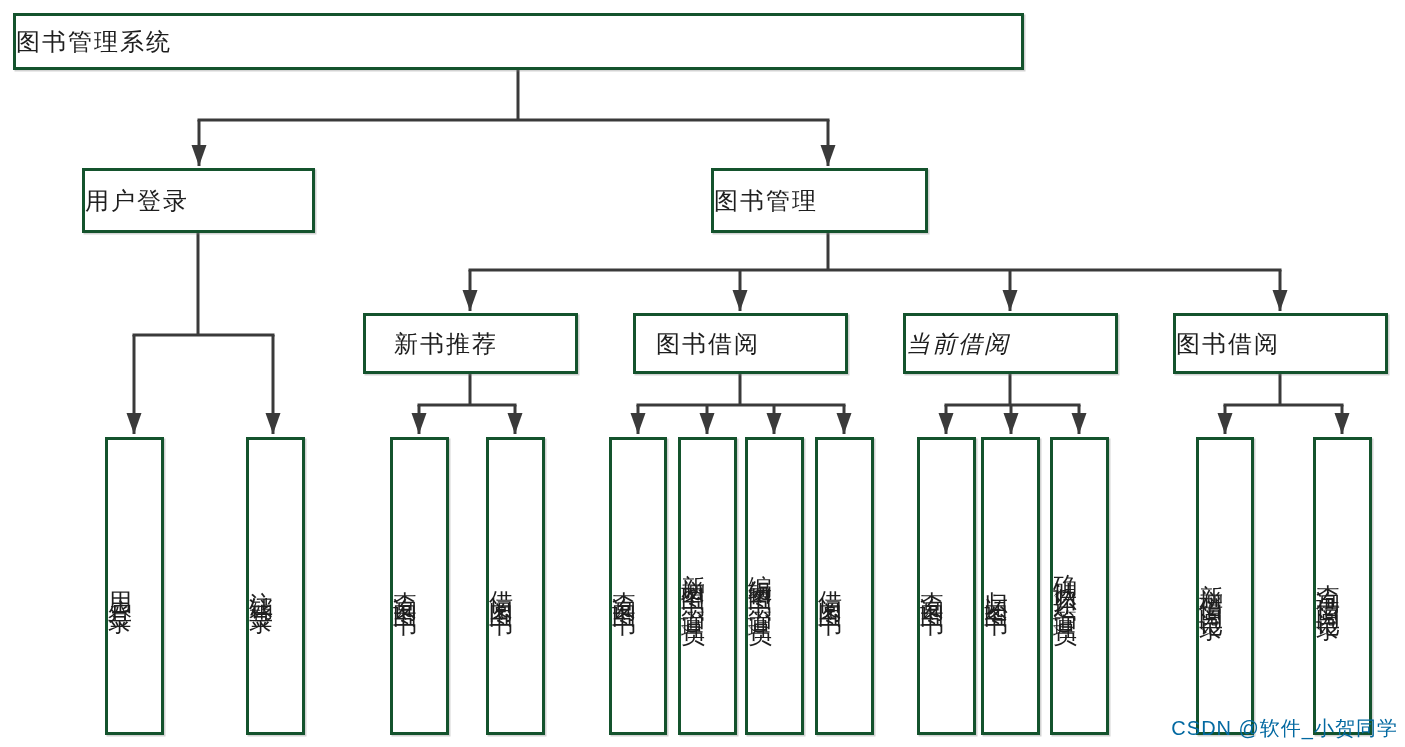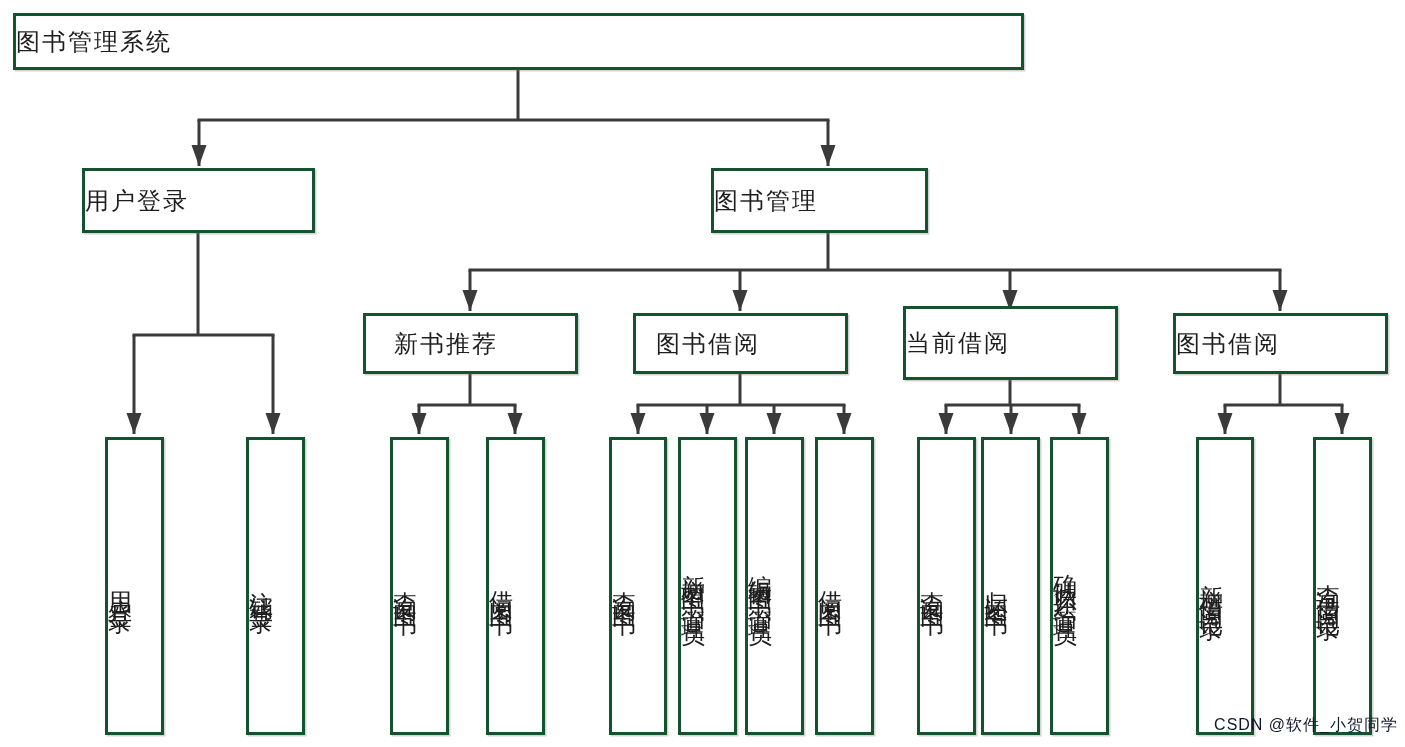--- a/index.html
+++ b/index.html
@@ -123,7 +123,7 @@
   <div class="box" style="left:633px; top:313px; width:215px; height:61px;padding-left:20px;">
     <span class="hlabel">图书借阅</span>
   </div>
-  <div class="box" style="left:903px; top:306px; width:215px; height:74px;">
+  <div class="box" style="left:903px; top:313px; width:215px; height:61px;font-style:italic;">
     <span class="hlabel">当前借阅</span>
   </div>
   <div class="box" style="left:1173px; top:313px; width:215px; height:61px;">

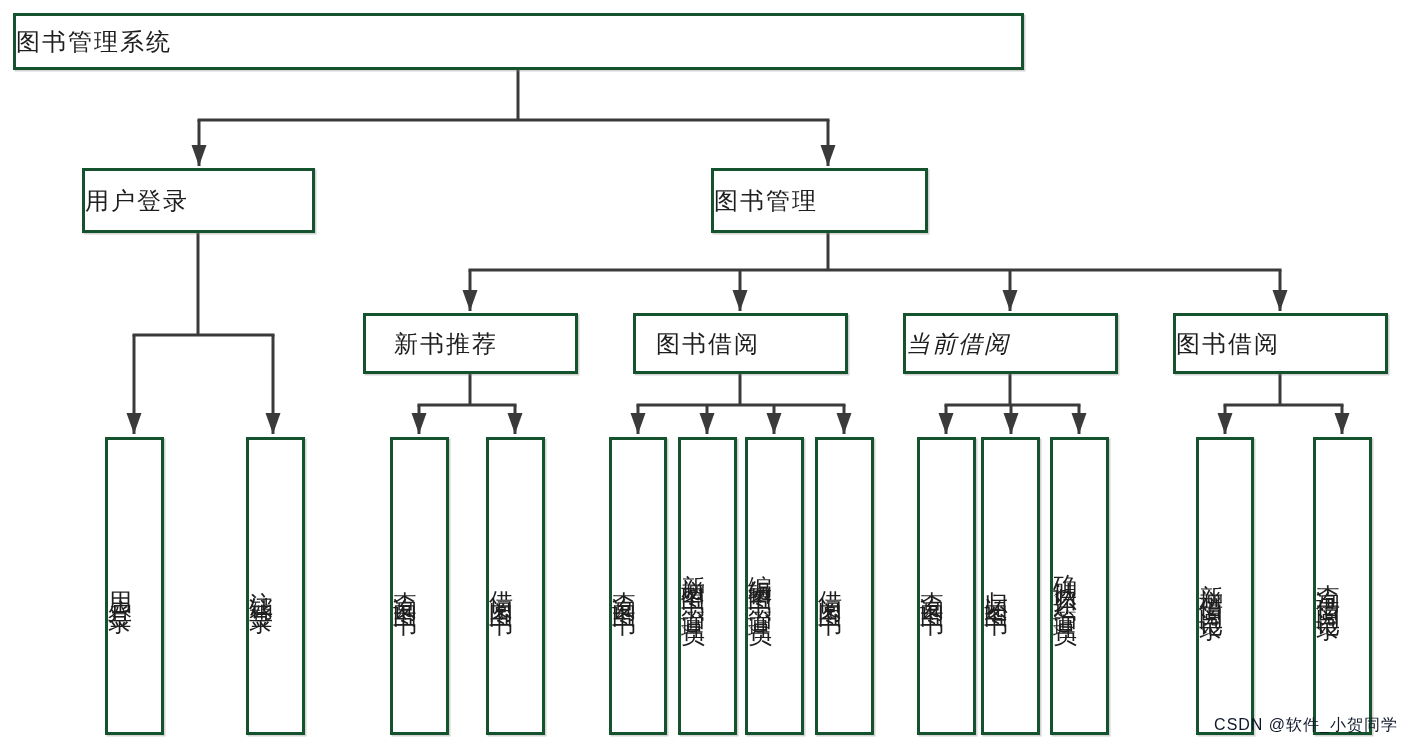--- a/index.html
+++ b/index.html
@@ -45,9 +45,9 @@
     position: absolute;
     top: 715px;
     right: 7px;
-    font-size: 16px;
+    font-size: 20px;
     letter-spacing: 1px;
-    color: #0f172a;
+    color: #0369a1;
     white-space: nowrap;
   }
 </style>

